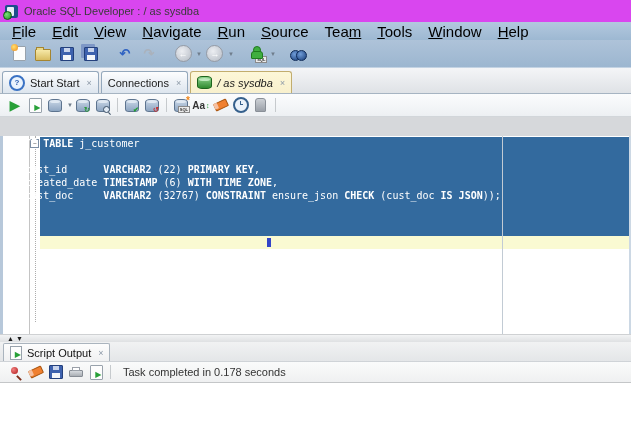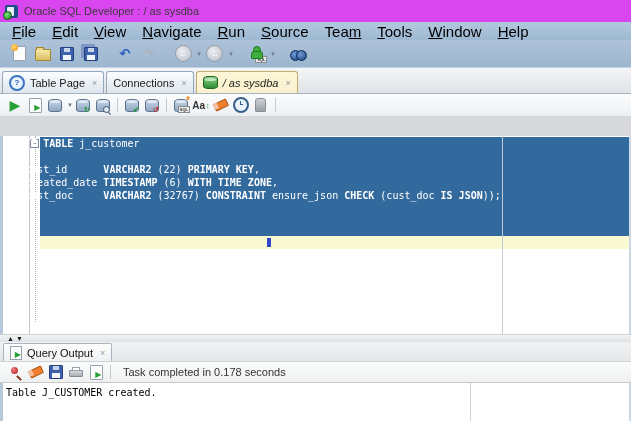--- a/index.html
+++ b/index.html
@@ -220,7 +220,7 @@
   <div class="row" id="doctabs">
     <div class="dtab">
       <span class="help-circ">?</span>
-      <span>Table Page</span>
+      <span>Start Start</span>
       <span class="close">×</span>
     </div>
     <div class="dtab">

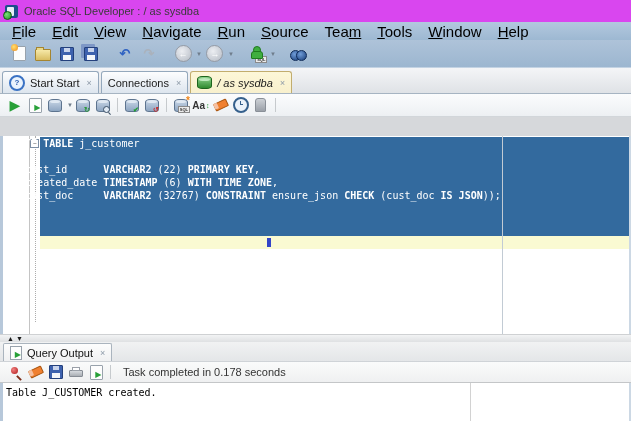--- a/index.html
+++ b/index.html
@@ -321,7 +321,7 @@
       <span class="runscript-mini">
           <span class="minirun">▶</span>
         </span>
-      <span>Query Output</span>
+      <span>Script Output</span>
       <span class="close">×</span>
     </div>
   </div>

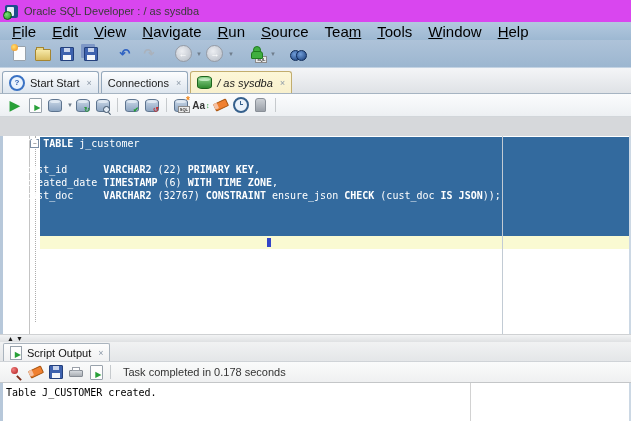--- a/index.html
+++ b/index.html
@@ -348,12 +348,6 @@
     <span class="status">Task completed in 0.178 seconds</span>
   </div>
 
-  <div class="row" id="sooutput">
-    <div class="text">Table J_CUSTOMER created.</div>
-    <div class="outline-v"></div>
-    <div class="lframe"></div>
-    <div class="rframe"></div>
-  </div>
 
 </div>
 

